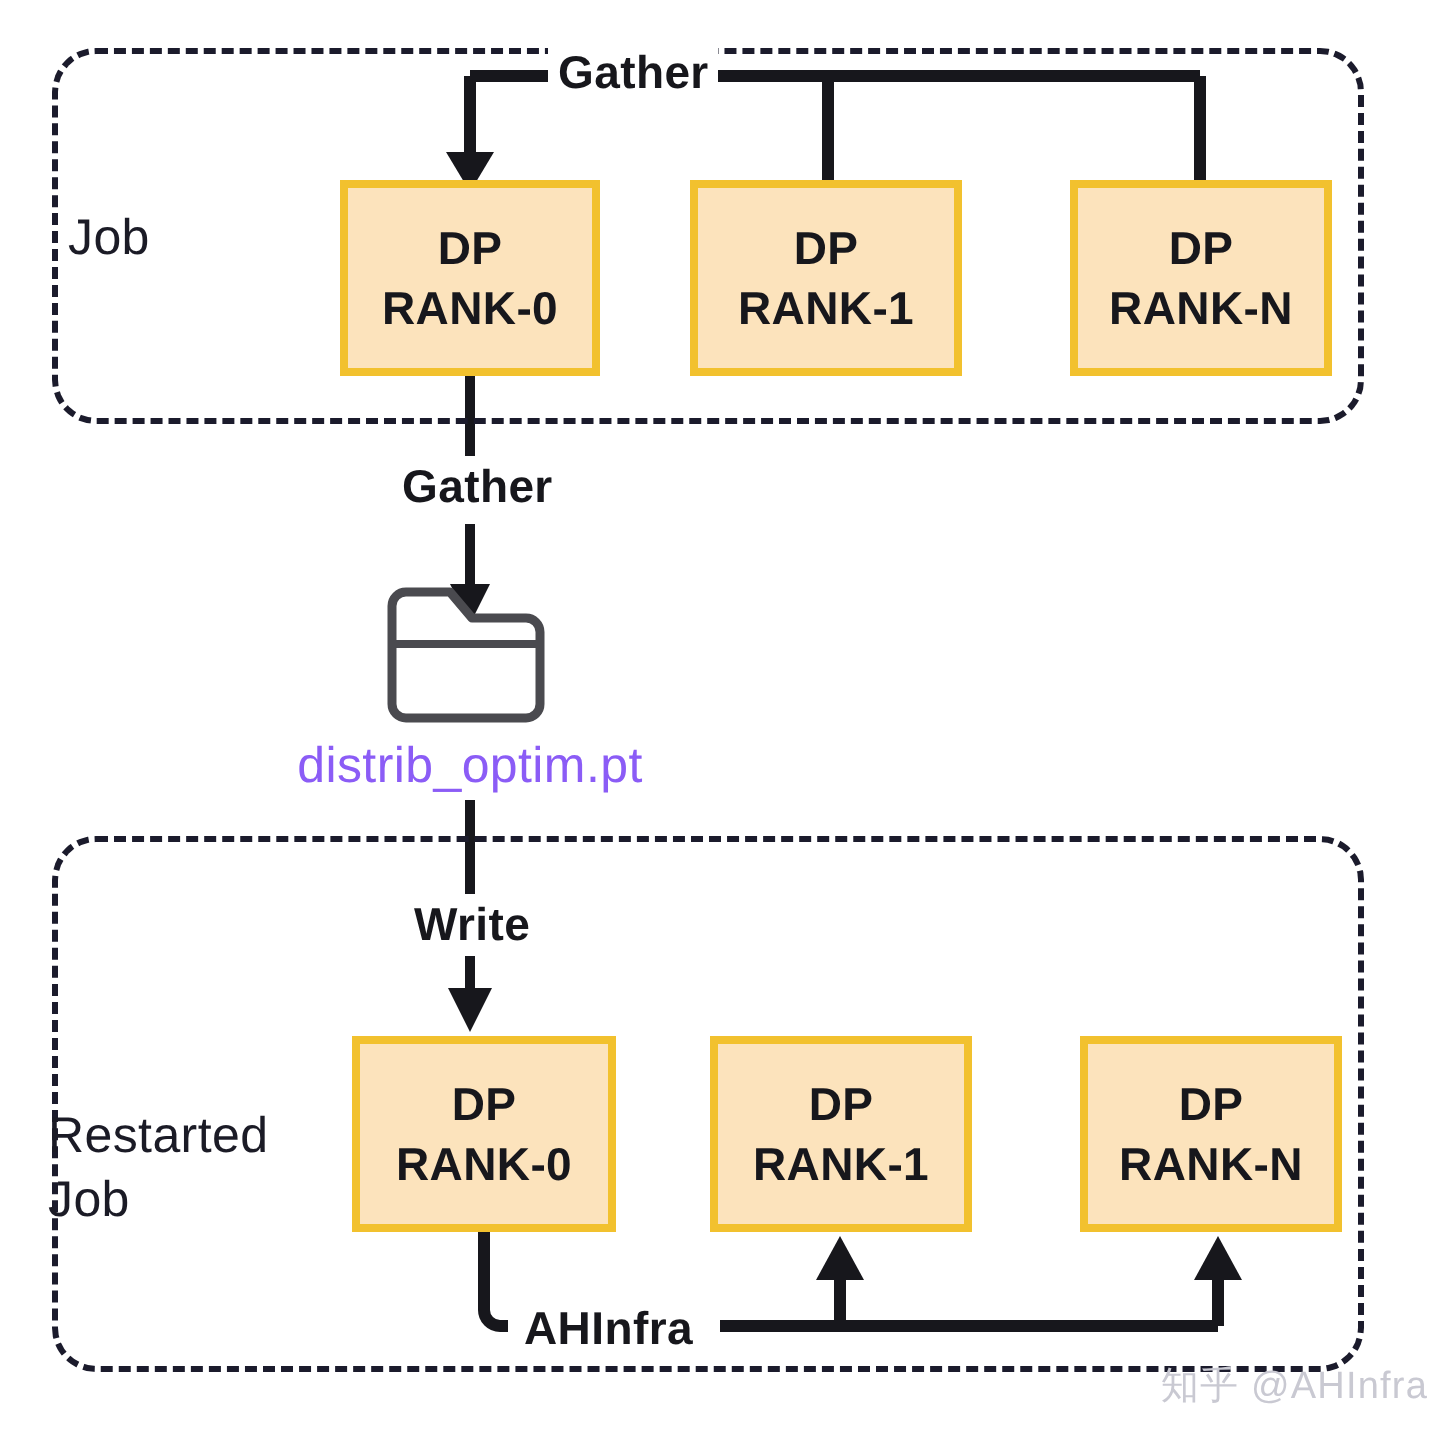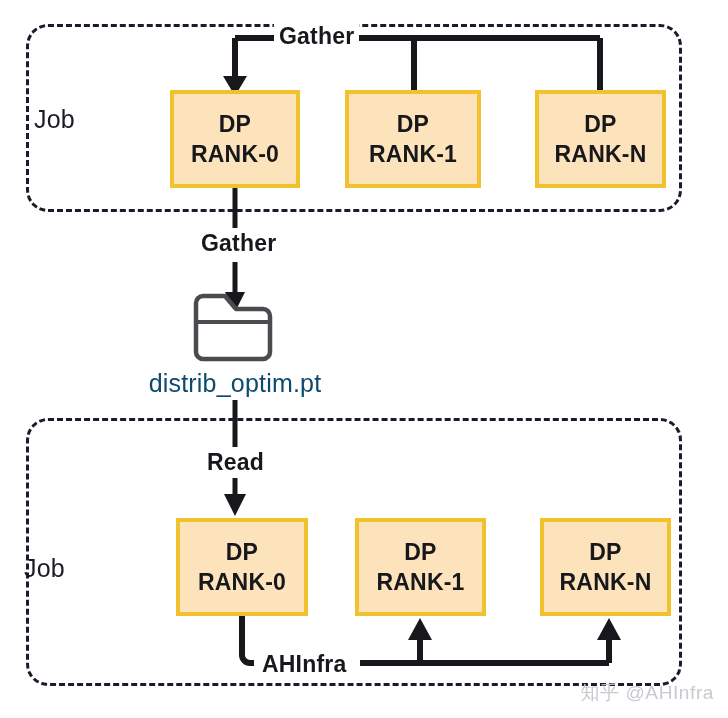--- a/index.html
+++ b/index.html
@@ -98,7 +98,7 @@
     width: 310px;
     text-align: center;
     font-size: 25px;
-    color: #0c4a6e;
+    color: #8b5cf6;
     letter-spacing: .2px;
   }
 

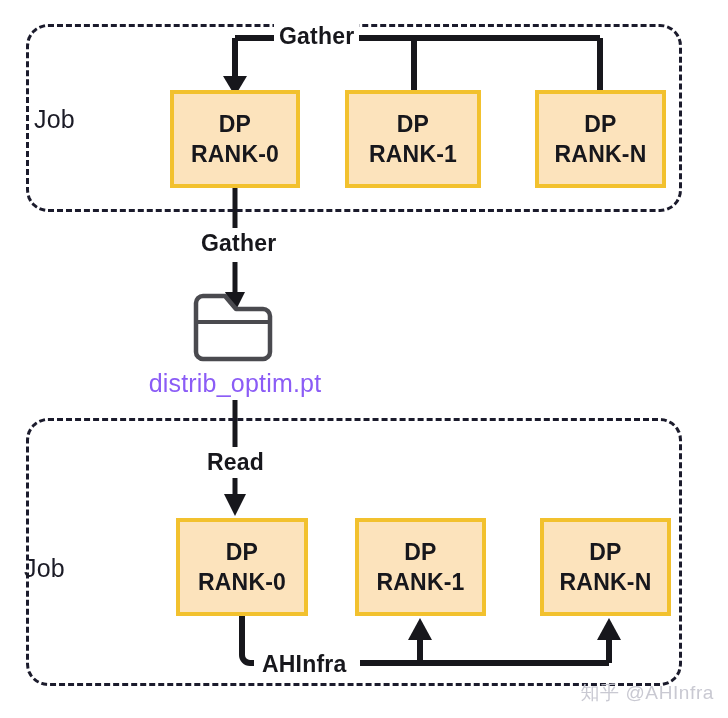--- a/index.html
+++ b/index.html
@@ -211,7 +211,7 @@
 
 <div class="line-label" id="label-gather">Gather</div>
 <div class="line-label" id="label-write">Gather</div>
-<div class="line-label" id="label-read">Read</div>
+<div class="line-label" id="label-read">Write</div>
 <div class="line-label" id="label-scatter">AHInfra</div>
 
 <div id="file-caption">distrib_optim.pt</div>

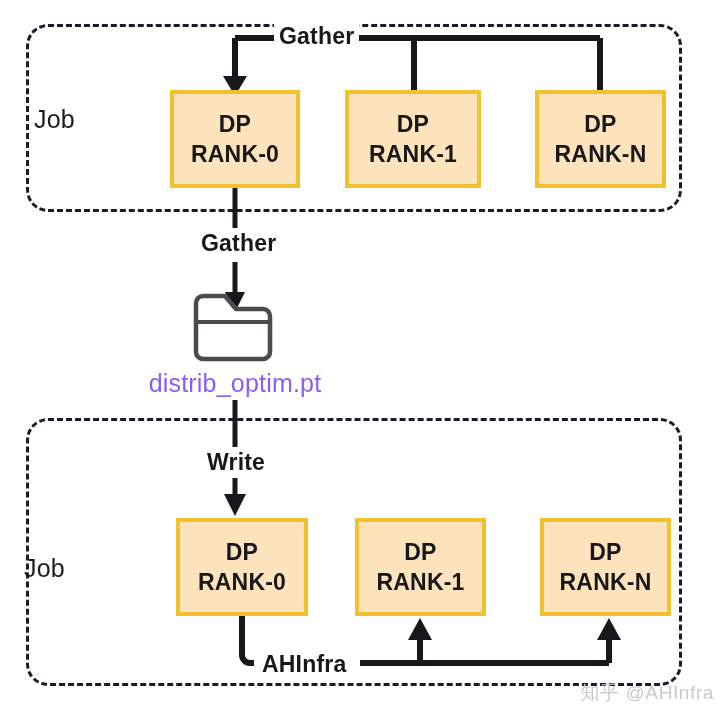--- a/index.html
+++ b/index.html
@@ -180,6 +180,7 @@
 
 <div class="job-box" id="job-bottom"></div>
 <div class="group-label" id="label-restarted">
+  <div>Restarted</div>
   <div>Job</div>
 </div>
 

